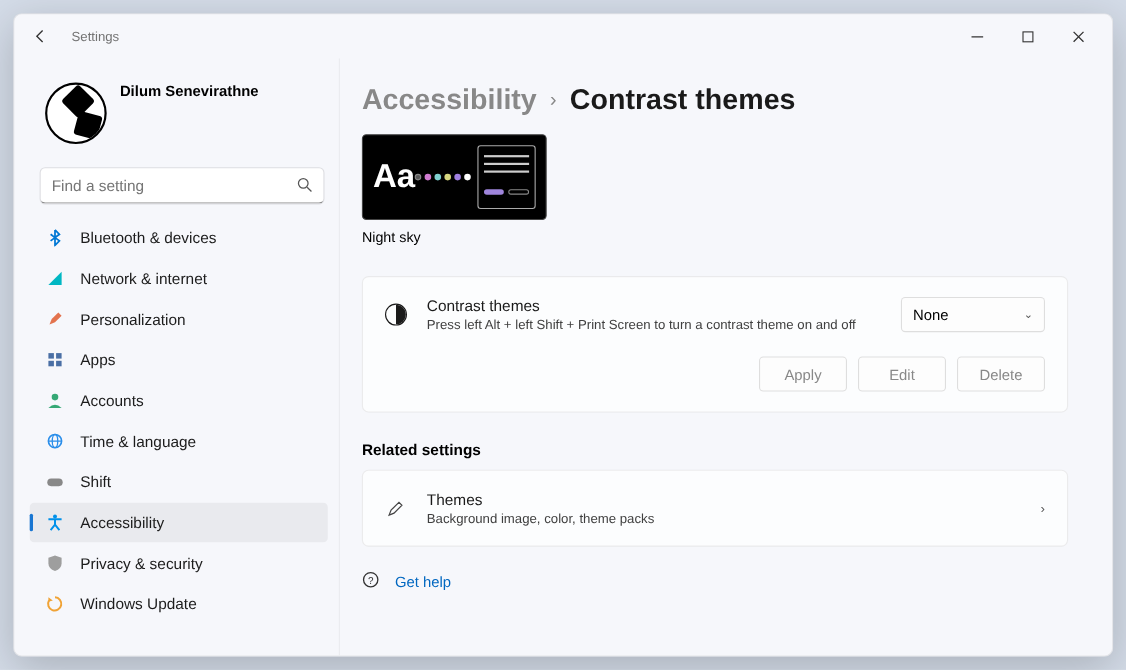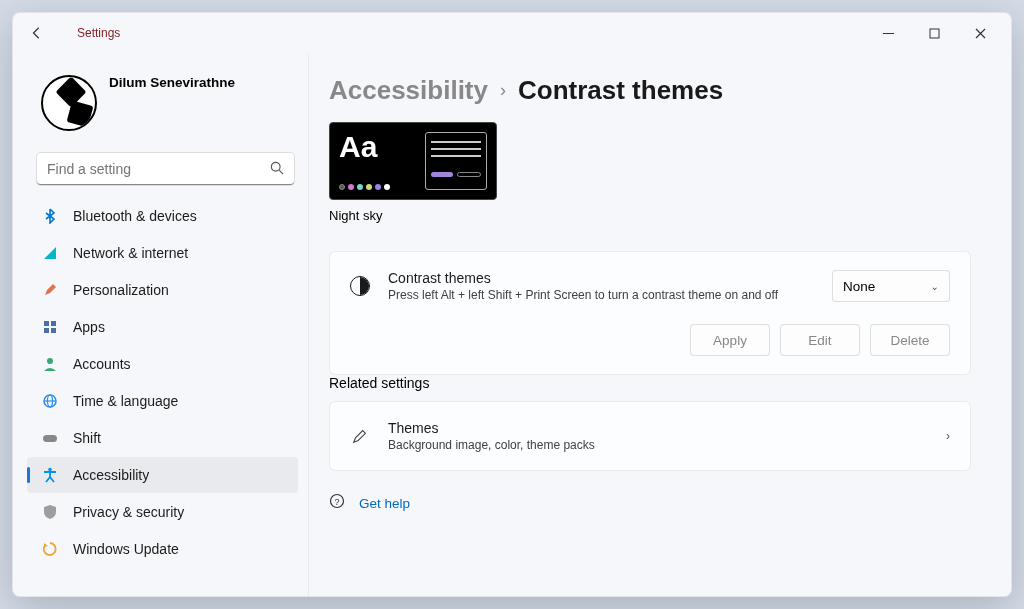--- a/index.html
+++ b/index.html
@@ -7,7 +7,7 @@
   .window { width:1000px; height:585px; background:rgba(249,249,252,0.92); border-radius:8px; box-shadow:0 10px 40px rgba(0,0,0,0.2); position:relative; display:flex; flex-direction:column; overflow:hidden; border:1px solid rgba(0,0,0,0.08); }
   .titlebar { height:40px; display:flex; align-items:center; padding:0 8px; }
   .back-btn { width:32px; height:32px; display:flex; align-items:center; justify-content:center; border-radius:4px; cursor:pointer; }
-  .app-title { font-size:12px; margin-left:24px; color:#7f1d1d; }
+  .app-title { font-size:12px; margin-left:12px; color:#737373; }
   .win-controls { margin-left:auto; display:flex; }
   .win-btn { width:46px; height:32px; display:flex; align-items:center; justify-content:center; font-size:12px; cursor:pointer; }
   .body { flex:1; display:flex; overflow:hidden; }

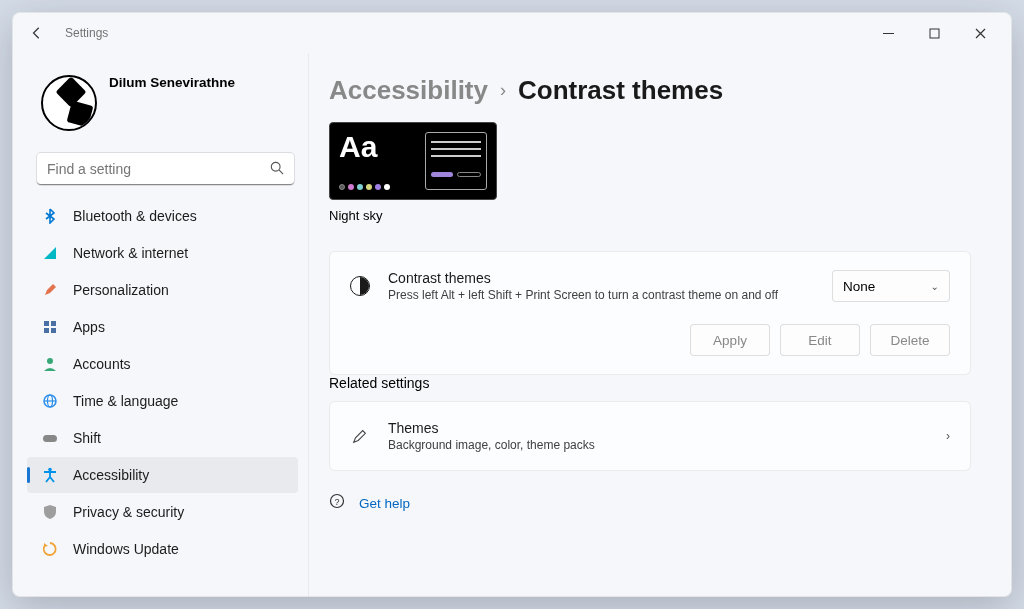--- a/index.html
+++ b/index.html
@@ -33,7 +33,7 @@
   .crumb-current { font-size:26px; font-weight:600; color:#1a1a1a; }
   .preview { width:168px; }
   .preview-box { width:168px; height:78px; background:#000; border-radius:4px; display:flex; padding:9px; gap:6px; border:1px solid #444; }
-  .preview-left { flex:1; display:flex; flex-direction:column; justify-content:space-between; }
+  .preview-left { flex:1; display:flex; justify-content:space-between;align-items:center; }
   .preview-aa { color:#fff; font-size:30px; font-weight:600; line-height:1; }
   .dots { display:flex; gap:3px; }
   .dot { width:6px; height:6px; border-radius:50%; }

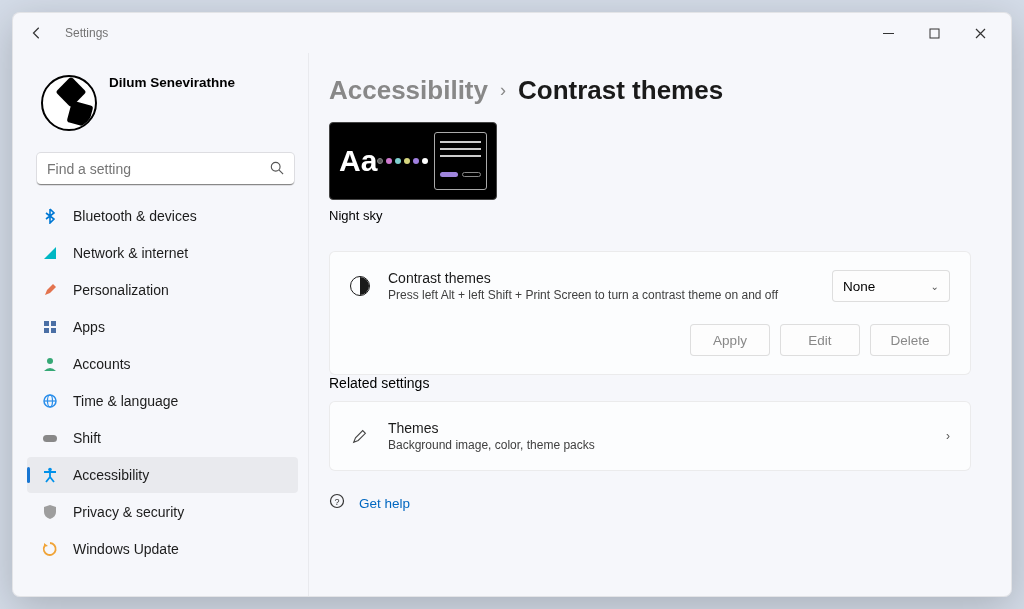--- a/index.html
+++ b/index.html
@@ -49,7 +49,7 @@
   .card-texts { flex:1; }
   .card-title { font-size:14px; color:#1a1a1a; }
   .card-sub { font-size:12px; color:#404040; margin-top:2px; }
-  .dropdown { width:118px; height:32px; border:1px solid rgba(0,0,0,0.12); border-radius:4px; background:#fdfdfd; display:flex; align-items:center; justify-content:space-between; padding:12px 10px; font-size:13.5px; cursor:pointer; }
+  .dropdown { width:131px; height:32px; border:1px solid rgba(0,0,0,0.12); border-radius:4px; background:#fdfdfd; display:flex; align-items:center; justify-content:space-between; padding:12px 10px; font-size:13.5px; cursor:pointer; }
   .chev { font-size:10px; color:#555; }
   .action-row { display:flex; justify-content:flex-end; gap:10px; margin-top:22px; }
   .action-btn { min-width:80px; height:32px; border:1px solid rgba(0,0,0,0.12); border-radius:4px; background:#fdfdfd; font-size:13.5px; color:#888; padding:0 18px; cursor:not-allowed; }

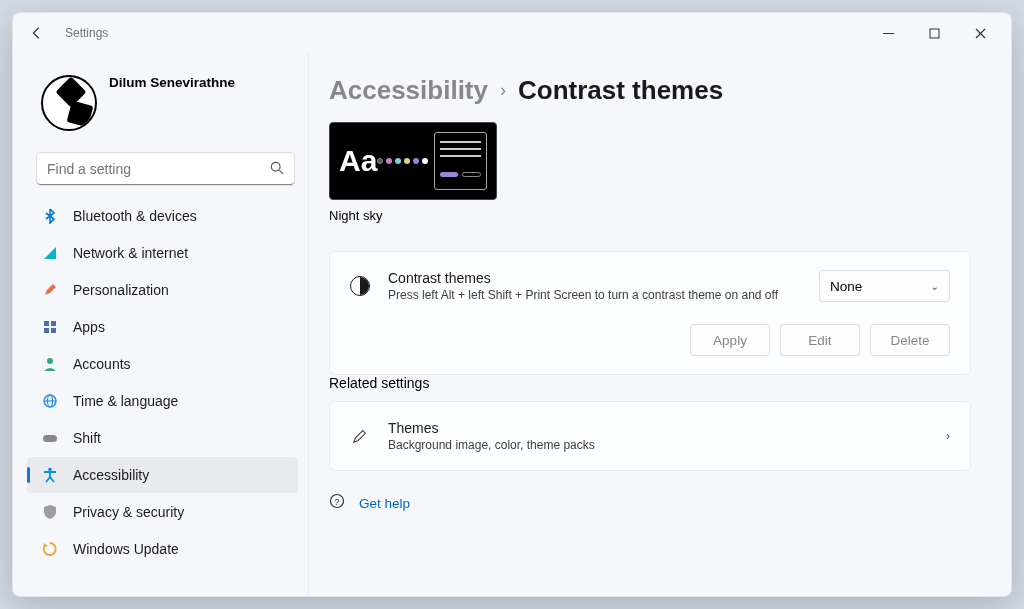--- a/index.html
+++ b/index.html
@@ -53,7 +53,7 @@
   .chev { font-size:10px; color:#555; }
   .action-row { display:flex; justify-content:flex-end; gap:10px; margin-top:22px; }
   .action-btn { min-width:80px; height:32px; border:1px solid rgba(0,0,0,0.12); border-radius:4px; background:#fdfdfd; font-size:13.5px; color:#888; padding:0 18px; cursor:not-allowed; }
-  .section-h { font-size:14px; font-weight:400; }
+  .section-h { font-size:14px; font-weight:700; margin-top:26px; }
   .link-card { background:rgba(255,255,255,0.7); border:1px solid rgba(0,0,0,0.07); border-radius:6px; margin-top:10px; padding:18px 20px; display:flex; align-items:center; gap:18px; cursor:pointer; }
   .paint-ico { width:20px; height:20px; display:flex; align-items:center; justify-content:center; color:#333; }
   .chev-r { margin-left:auto; color:#555; font-size:12px; }

